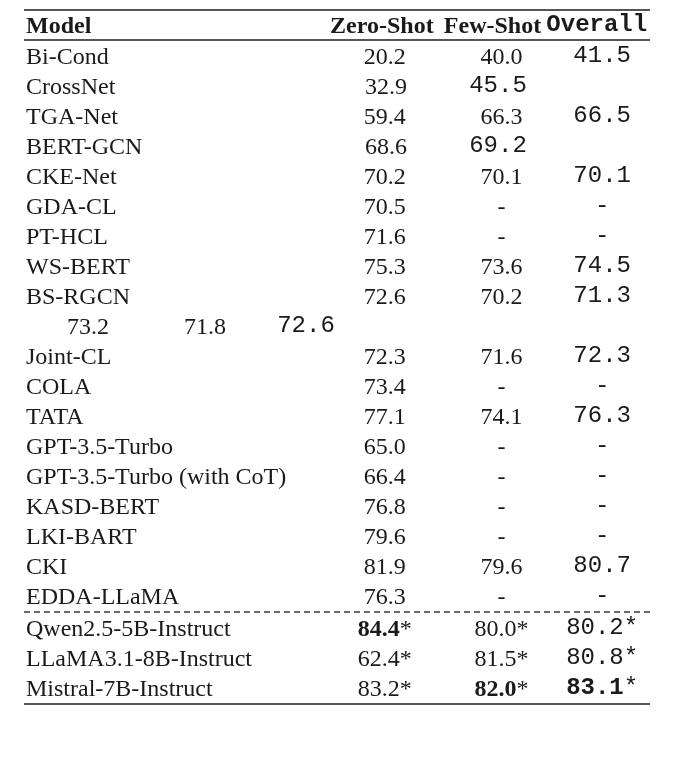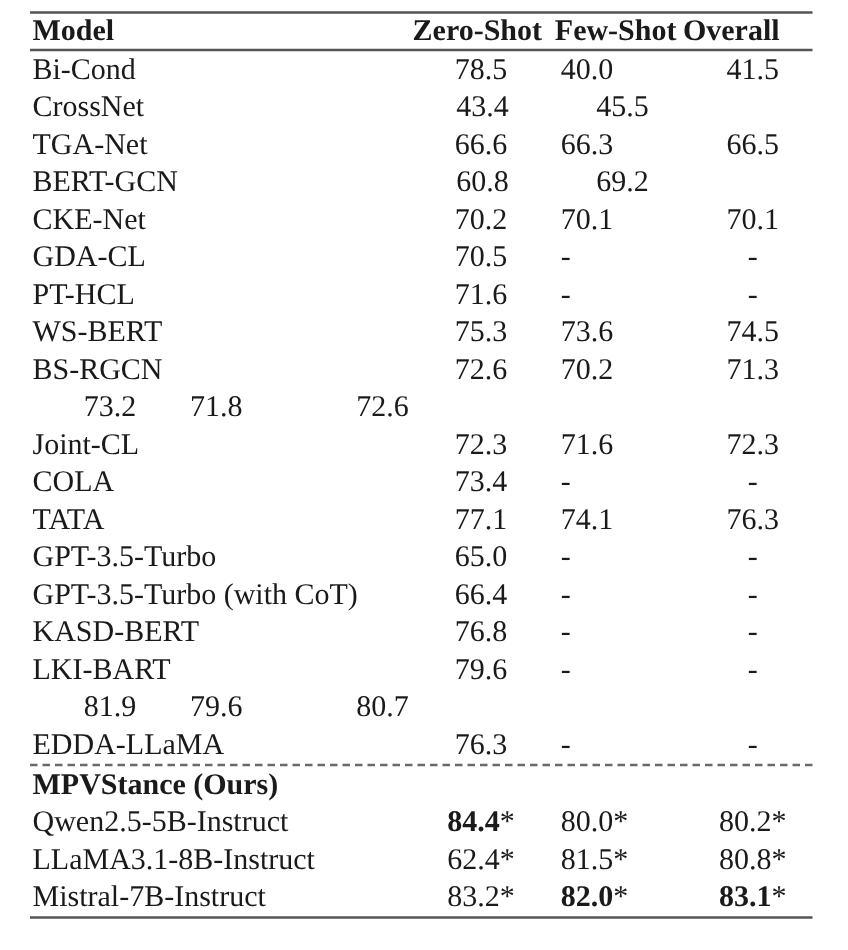--- a/index.html
+++ b/index.html
@@ -15,7 +15,7 @@
   .c0 { width: 296px; padding-left: 2px; white-space: nowrap; }
   .c1 { width: 128px; text-align: center; white-space: nowrap; }
   .c2 { width: 106px; white-space: nowrap; }
-  .c3 { width: 96px;  text-align: center; white-space: nowrap; }
+  .c3 { width: 96px;  text-align: center; white-space: nowrap; font-family: Liberation Mono, monospace; }
   .hdr .c1 { text-align: center; width: 118px; margin-left: 0; }
   .hdr .c2 { width: 104px; text-align: center; }
   .hdr .c3 { width: 104px; text-align: left; padding-left: 2px; }

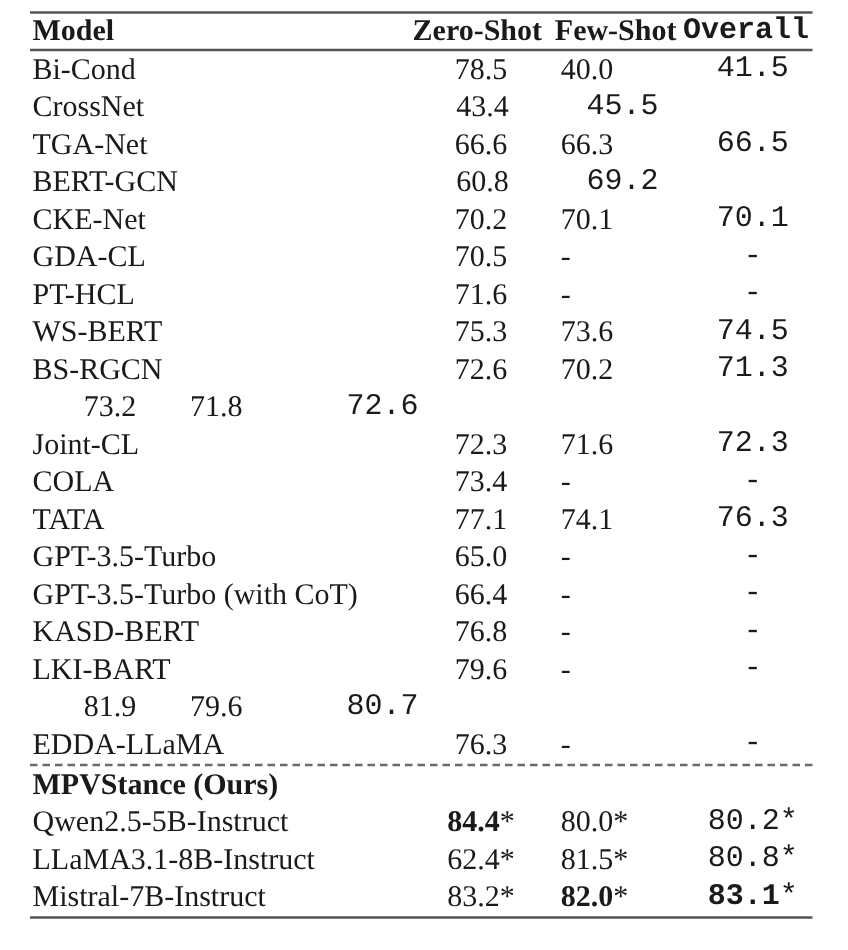--- a/index.html
+++ b/index.html
@@ -39,7 +39,7 @@
   <div id="baseline-body">
       <div class="row">
         <div class="c0">Bi-Cond</div>
-        <div class="c1">78.5</div>
+        <div class="c1">20.2</div>
         <div class="c2">40.0</div>
         <div class="c3">41.5</div>
       </div>

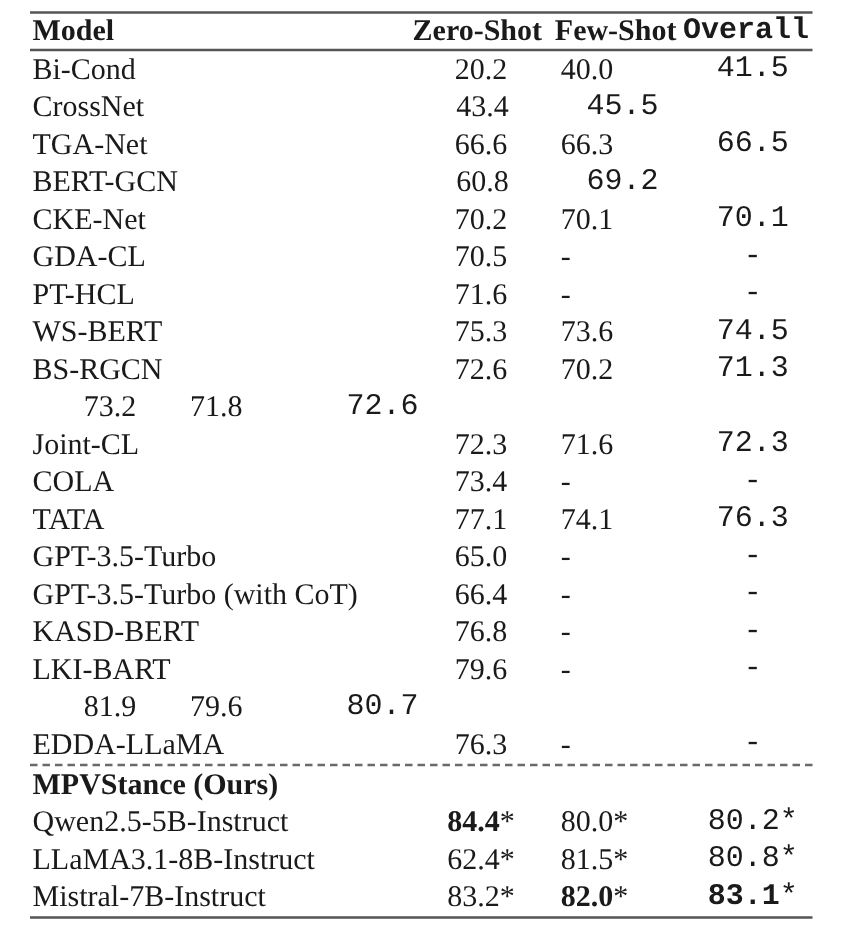--- a/index.html
+++ b/index.html
@@ -14,7 +14,7 @@
   .hdr { height: 28px; font-weight: bold; font-size: 24px; }
   .c0 { width: 296px; padding-left: 2px; white-space: nowrap; }
   .c1 { width: 128px; text-align: center; white-space: nowrap; }
-  .c2 { width: 106px; white-space: nowrap; }
+  .c2 { width: 106px; text-align: center; white-space: nowrap; }
   .c3 { width: 96px;  text-align: center; white-space: nowrap; font-family: Liberation Mono, monospace; }
   .hdr .c1 { text-align: center; width: 118px; margin-left: 0; }
   .hdr .c2 { width: 104px; text-align: center; }

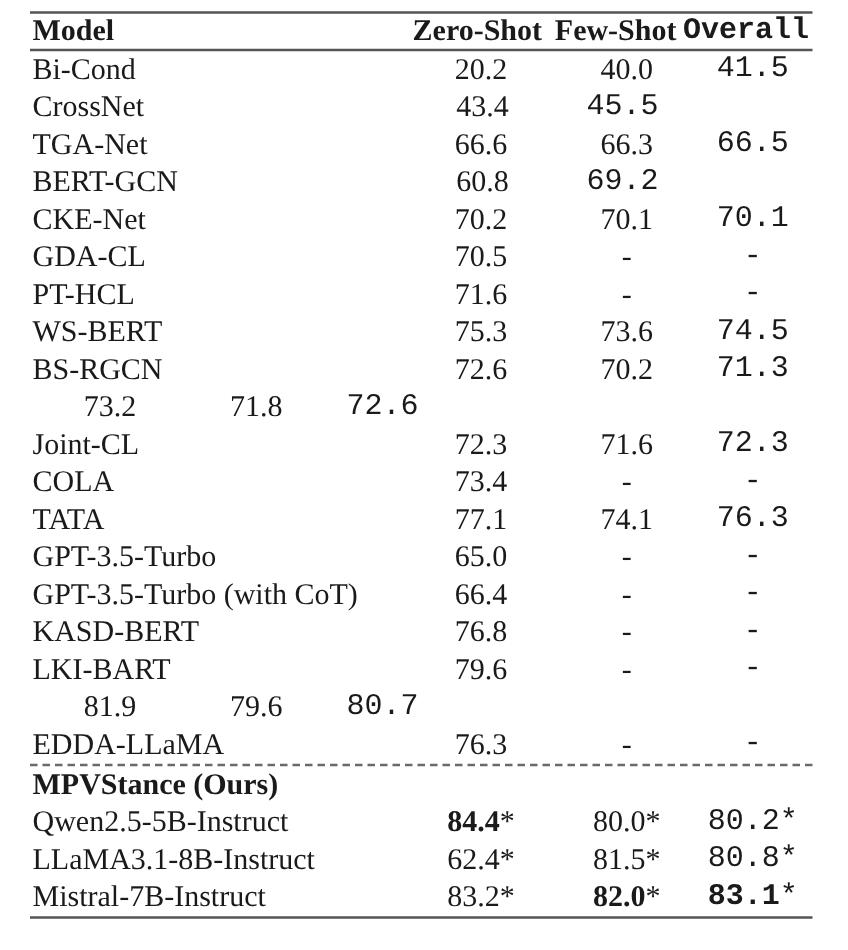--- a/index.html
+++ b/index.html
@@ -45,7 +45,7 @@
       </div>
       <div class="row">
         <div class="c0">CrossNet</div>
-        <div class="c1">43.4</div>
+        <div class="c1">32.9</div>
         <div class="c3">45.5</div>
       </div>
       <div class="row">

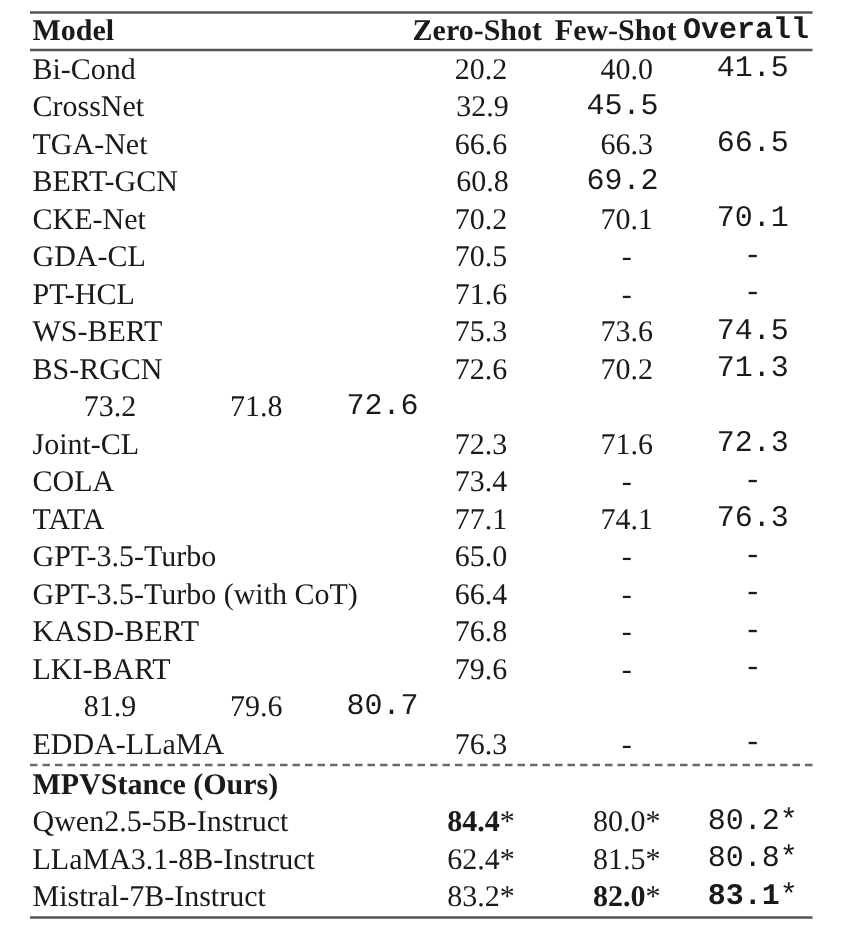--- a/index.html
+++ b/index.html
@@ -50,7 +50,7 @@
       </div>
       <div class="row">
         <div class="c0">TGA-Net</div>
-        <div class="c1">66.6</div>
+        <div class="c1">59.4</div>
         <div class="c2">66.3</div>
         <div class="c3">66.5</div>
       </div>

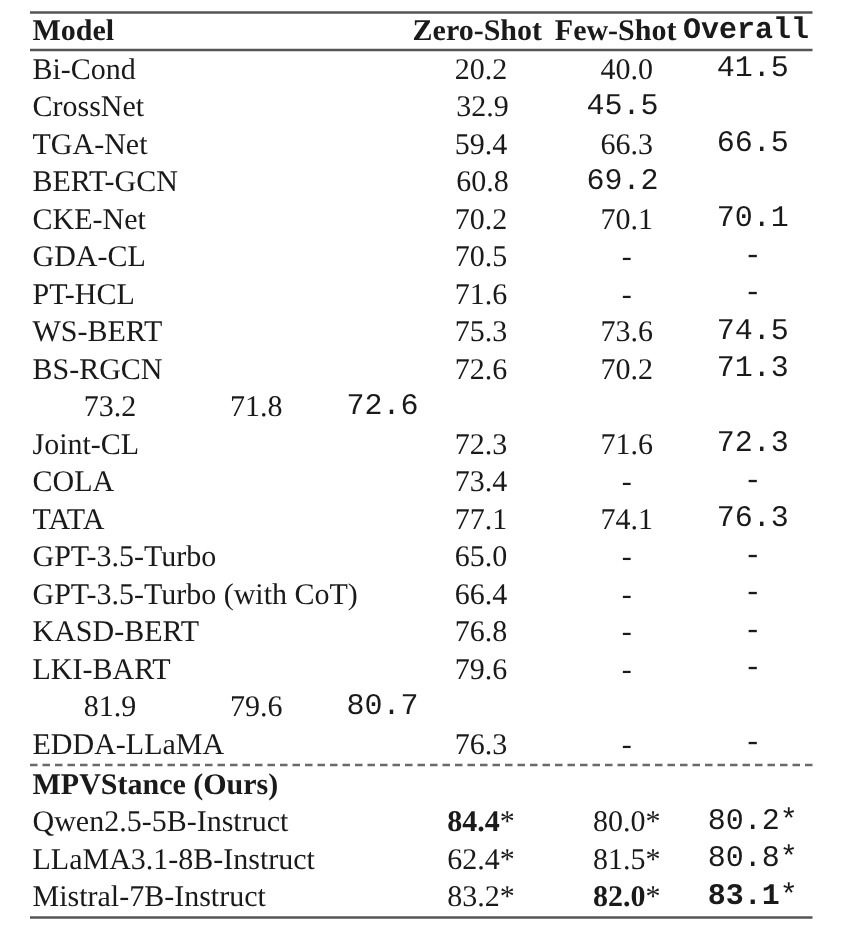--- a/index.html
+++ b/index.html
@@ -56,7 +56,7 @@
       </div>
       <div class="row">
         <div class="c0">BERT-GCN</div>
-        <div class="c1">60.8</div>
+        <div class="c1">68.6</div>
         <div class="c3">69.2</div>
       </div>
       <div class="row">

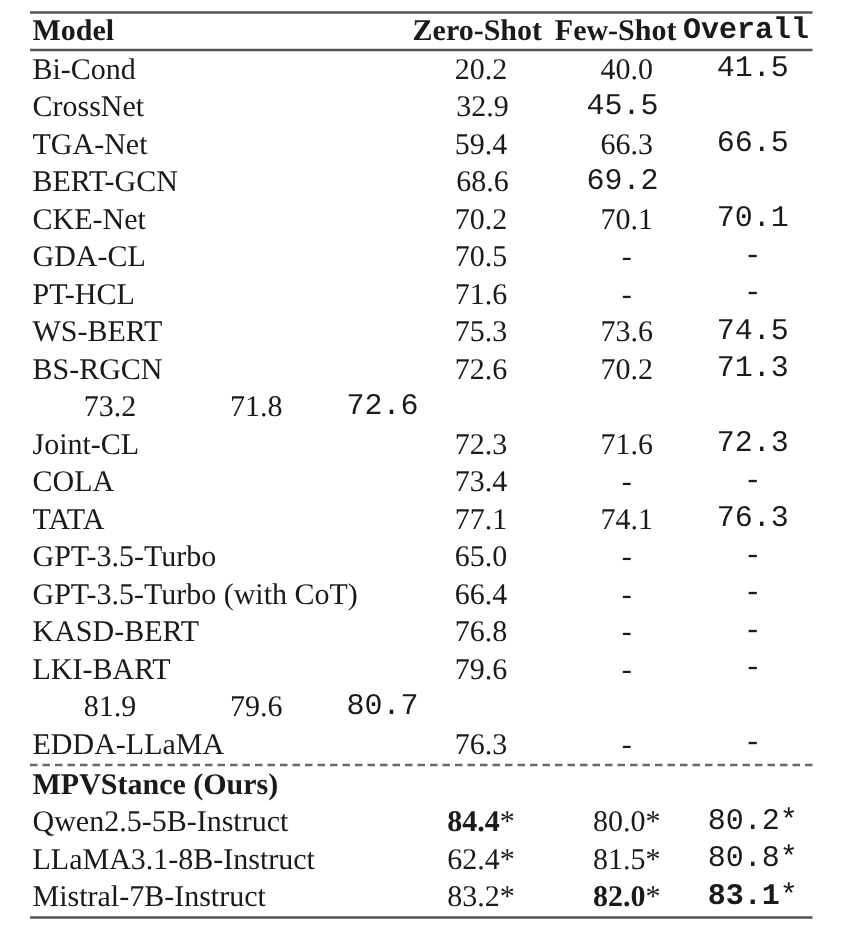--- a/index.html
+++ b/index.html
@@ -137,6 +137,7 @@
         <div class="c3">-</div>
       </div>
       <div class="row">
+        <div class="c0">CKI</div>
         <div class="c1">81.9</div>
         <div class="c2">79.6</div>
         <div class="c3">80.7</div>

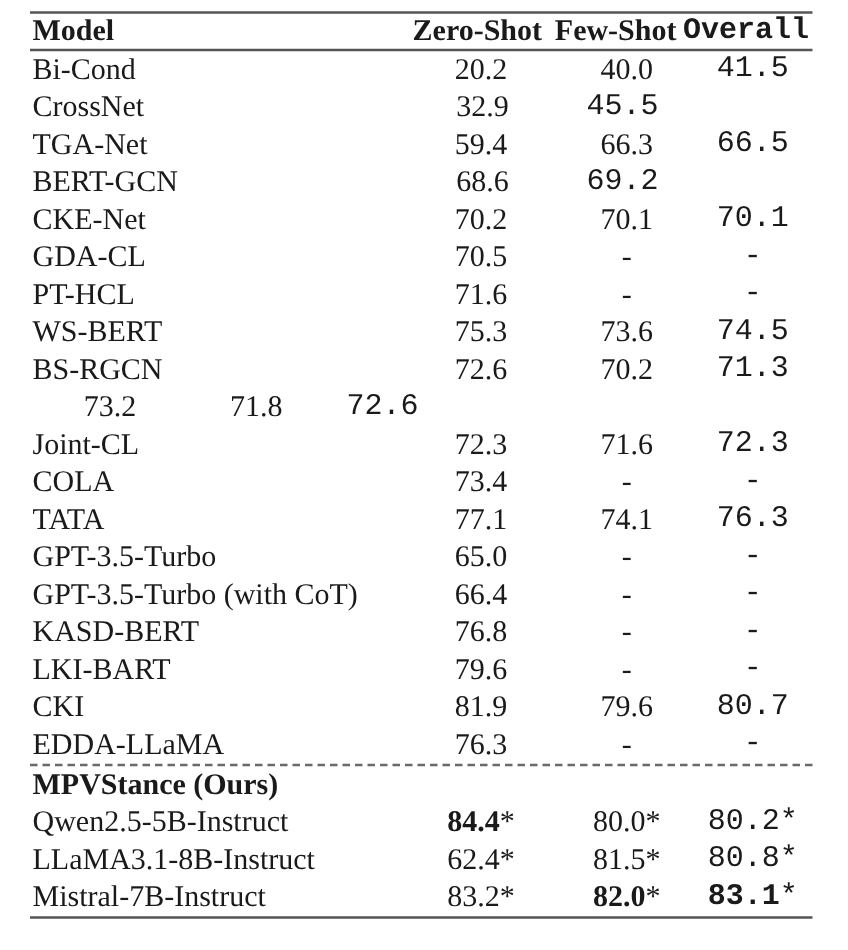--- a/index.html
+++ b/index.html
@@ -152,9 +152,6 @@
 
   <div class="rule-dash"></div>
 
-  <div class="row">
-    <div class="c0 group-title">MPVStance (Ours)</div>
-  </div>
   <div id="ours-body">
       <div class="row">
         <div class="c0">Qwen2.5-5B-Instruct</div>

